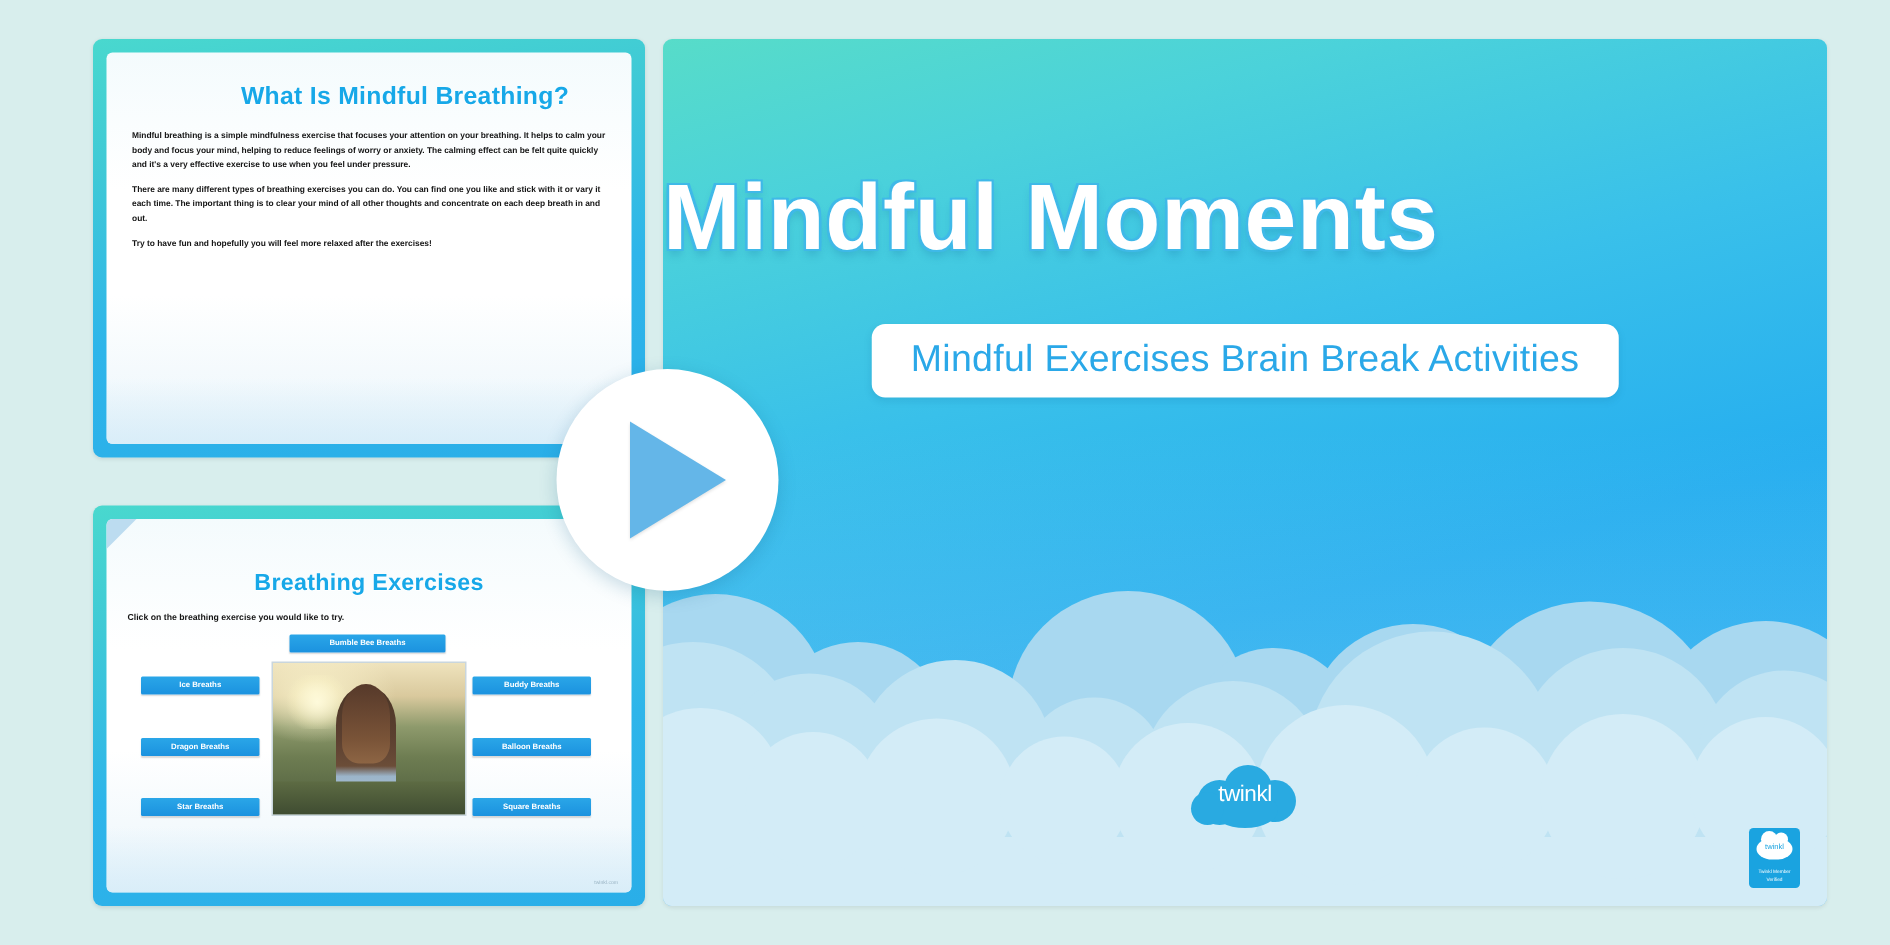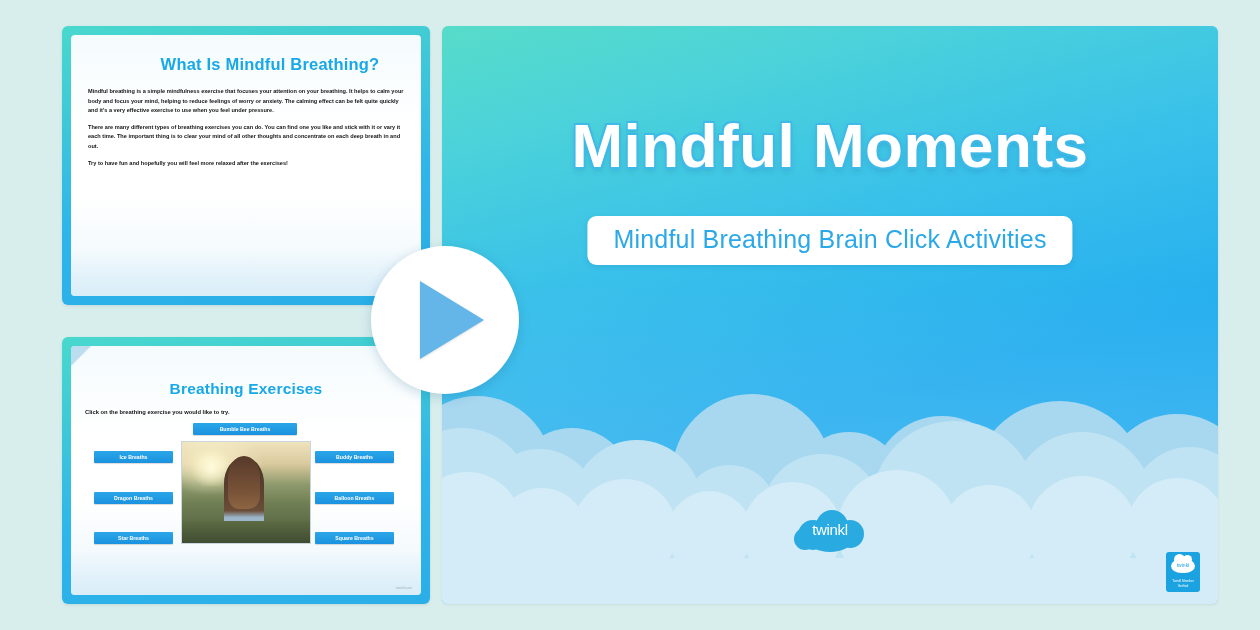--- a/index.html
+++ b/index.html
@@ -173,7 +173,6 @@
   .main-title {
     position: absolute;
     left: 0; right: 0; top: 84px;
-    text-align: center;
     font-size: 62px;
     font-weight: bold;
     color: #ffffff;

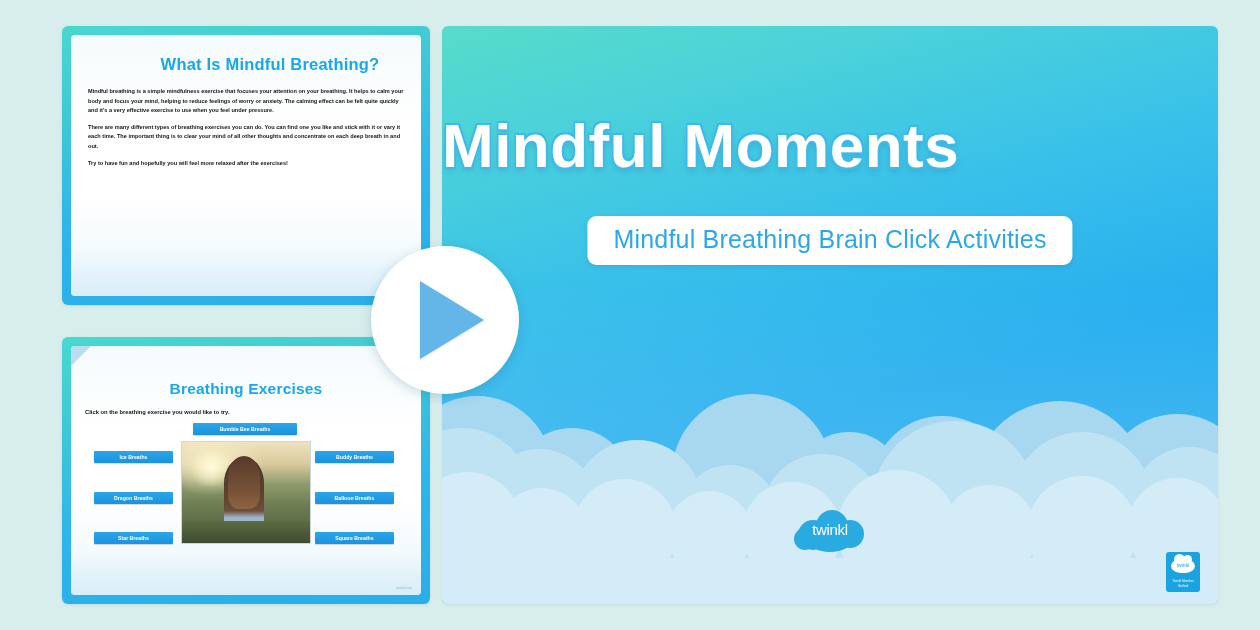--- a/index.html
+++ b/index.html
@@ -374,7 +374,7 @@
   <div class="main-title">Mindful Moments</div>
 
   <div class="main-subtitle-box">
-    <div class="main-subtitle">Mindful Breathing Brain Click Activities</div>
+    <div class="main-subtitle">Mindful Exercises Brain Break Activities</div>
   </div>
 
   <div class="twinkl-logo">

